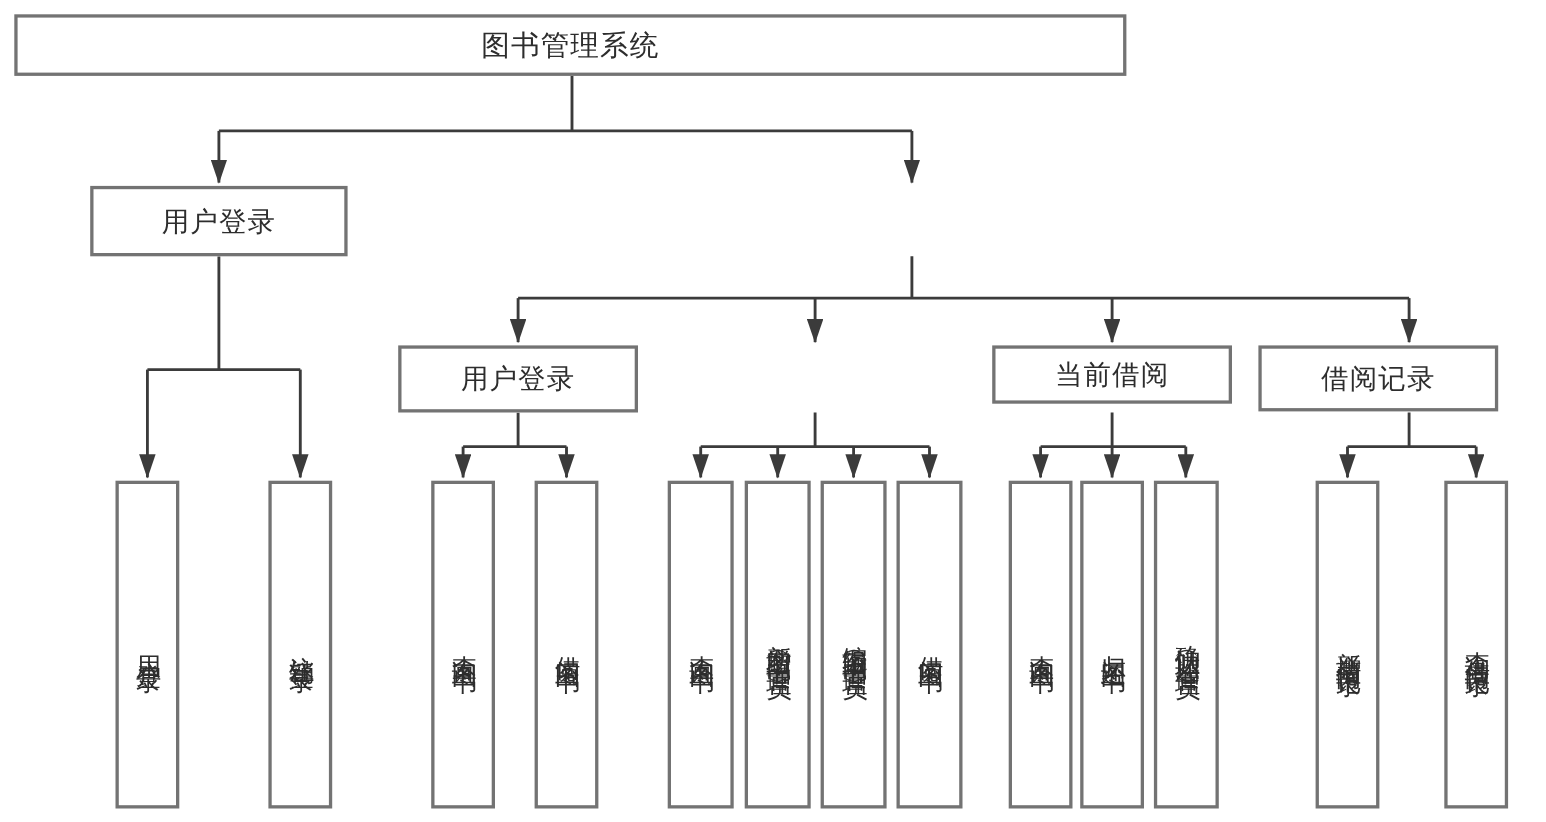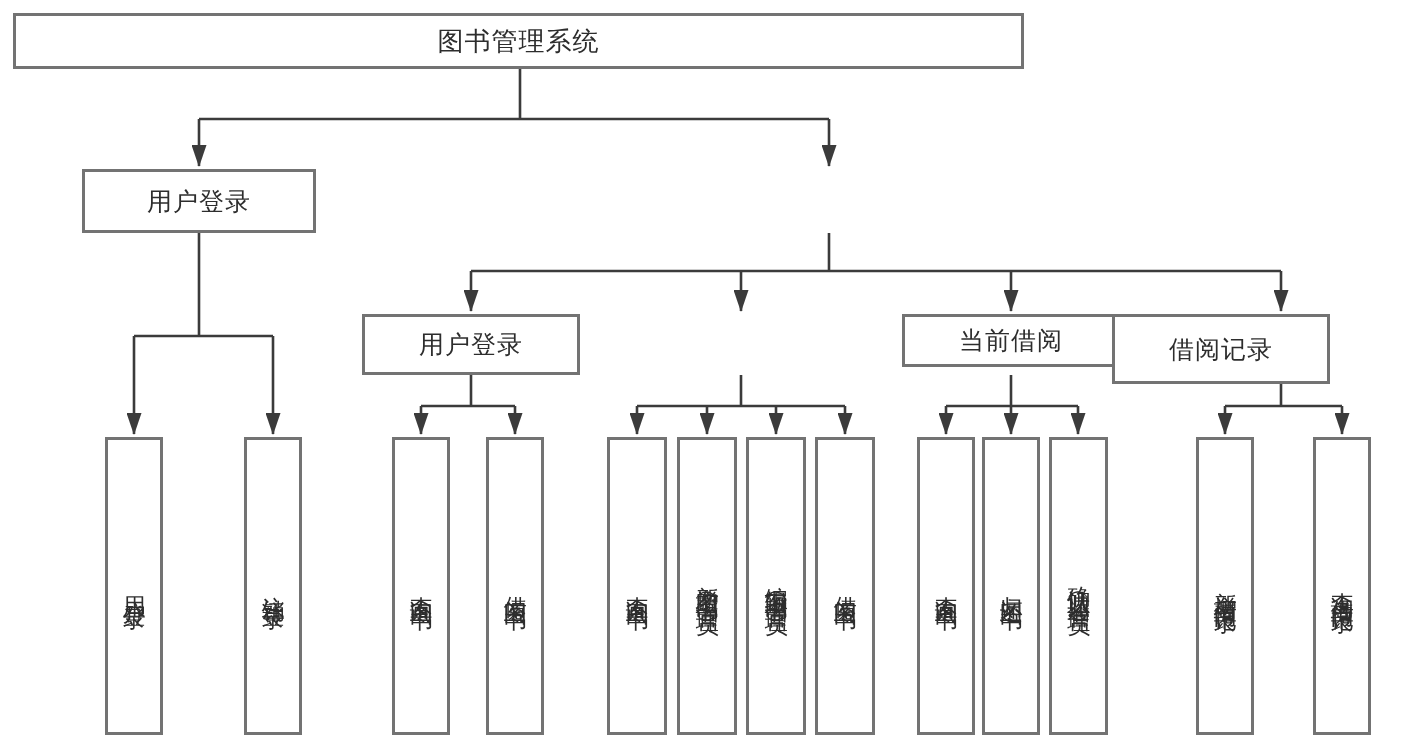--- a/index.html
+++ b/index.html
@@ -81,7 +81,7 @@
   <div class="box hbox" style="left:902px;top:314px;width:218px;height:53px;">
     <span>当前借阅</span>
   </div>
-  <div class="box hbox" style="left:1112px;top:314px;width:218px;height:70px;text-align:center;">
+  <div class="box hbox" style="left:1144px;top:314px;width:218px;height:60px;text-align:center;">
     <span>借阅记录</span>
   </div>
 

